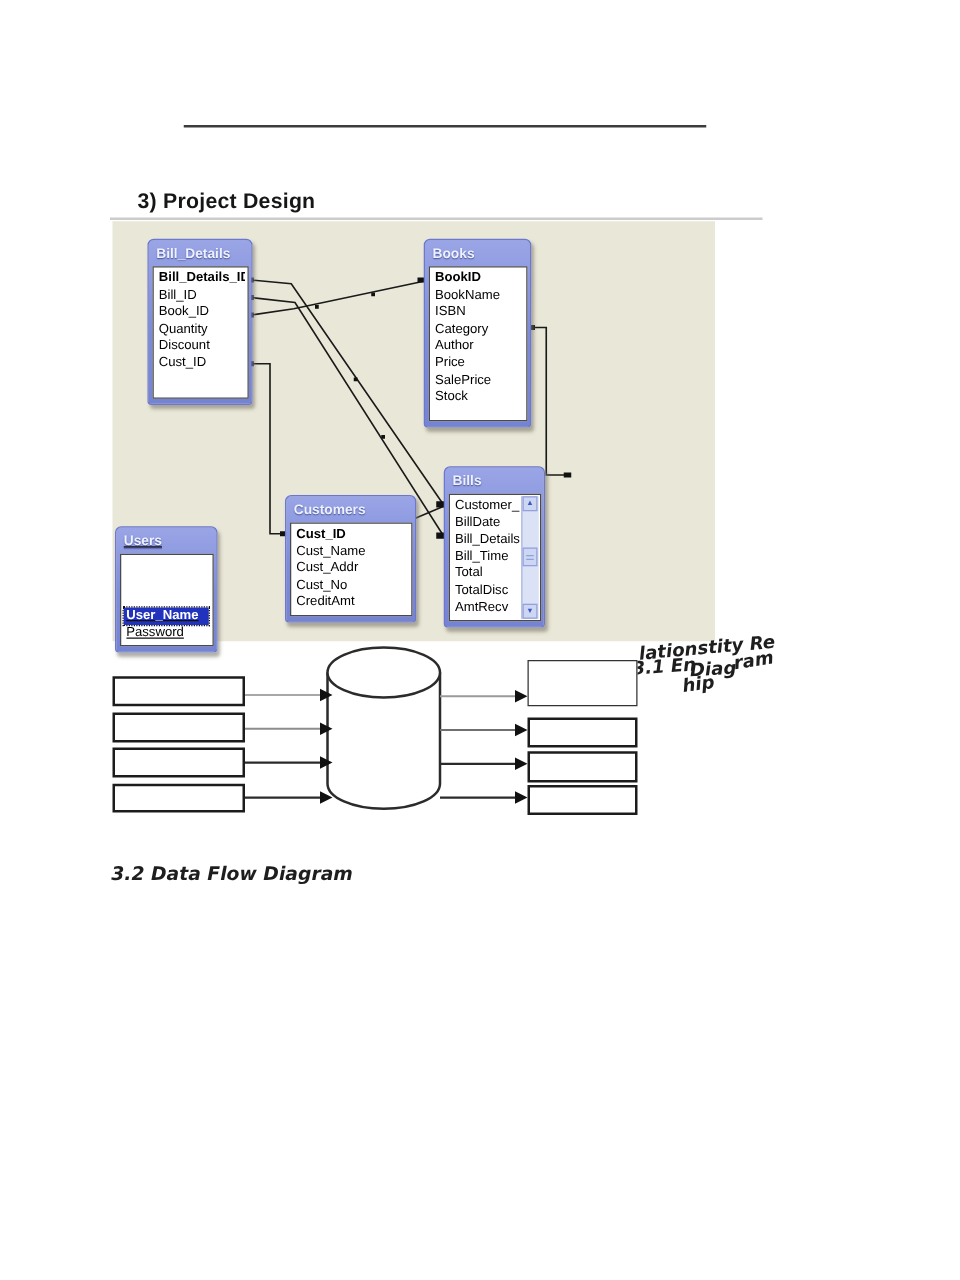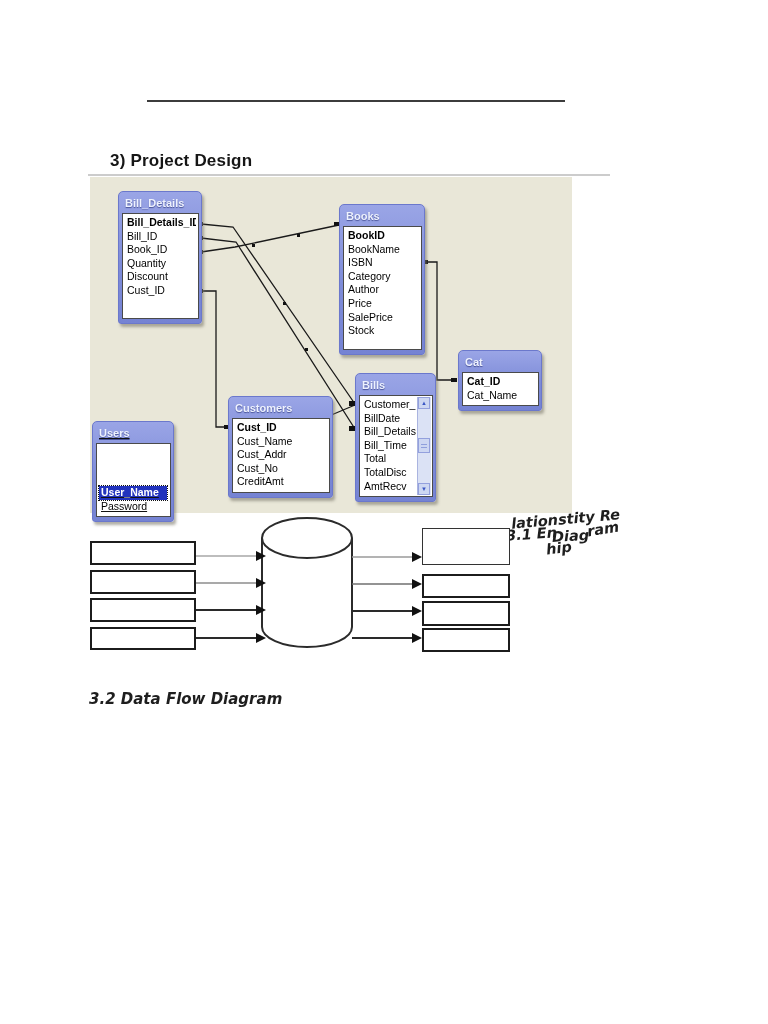--- a/index.html
+++ b/index.html
@@ -103,7 +103,7 @@
     </div>
   </div>
 
-  <div class="tbl" style="left:339px;top:204px;width:86px;">
+  <div class="tbl" style="left:339px;top:191px;width:86px;">
     <div class="tbl-title">Books</div>
     <div class="tbl-list">
       <div class="fld pk">BookID</div>

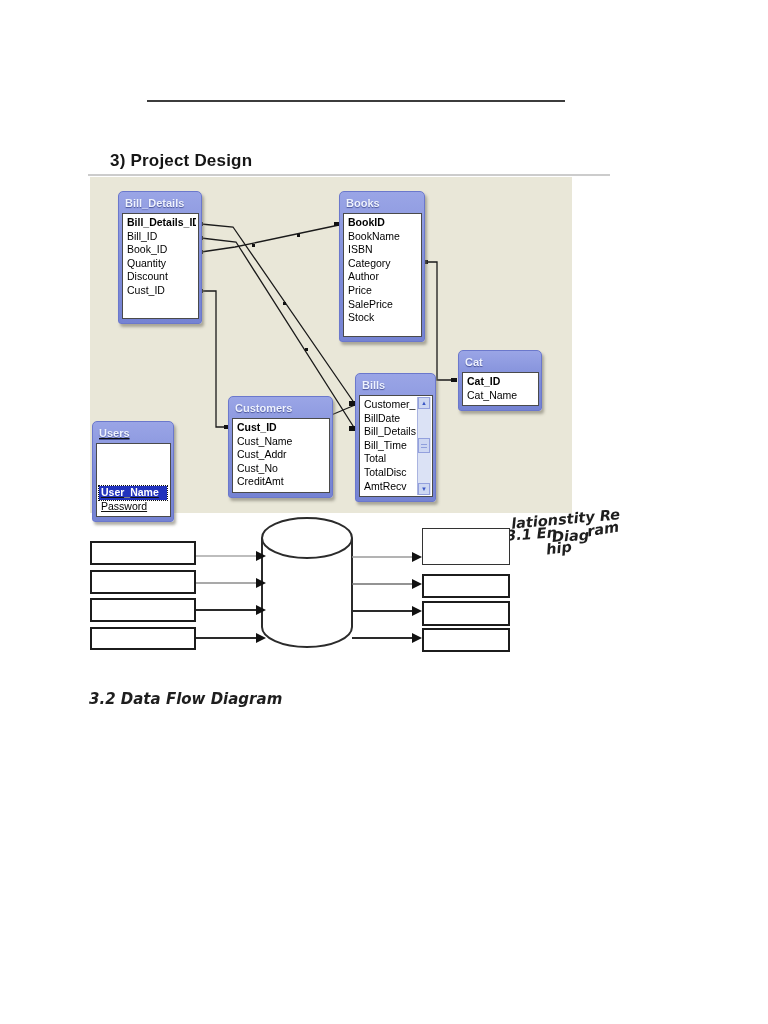--- a/index.html
+++ b/index.html
@@ -118,13 +118,6 @@
     </div>
   </div>
 
-  <div class="tbl" style="left:458px;top:350px;width:84px;">
-    <div class="tbl-title">Cat</div>
-    <div class="tbl-list">
-      <div class="fld pk">Cat_ID</div>
-      <div class="fld">Cat_Name</div>
-    </div>
-  </div>
 
   <div class="tbl" style="left:355px;top:373px;width:81px;">
     <div class="tbl-title">Bills</div>

